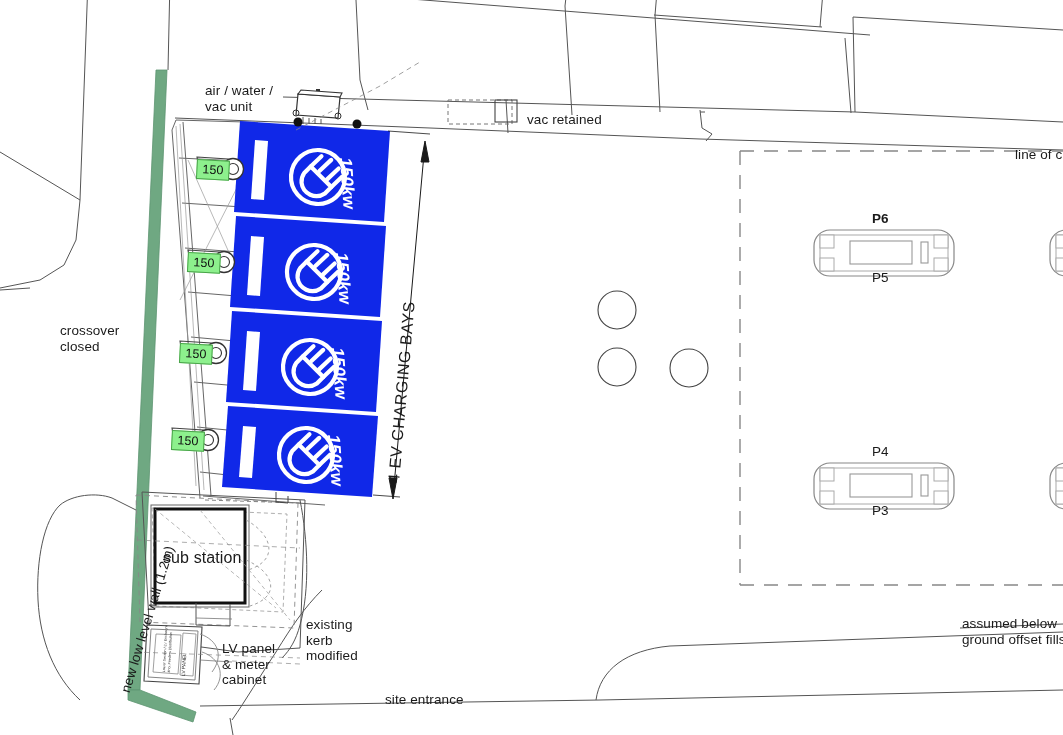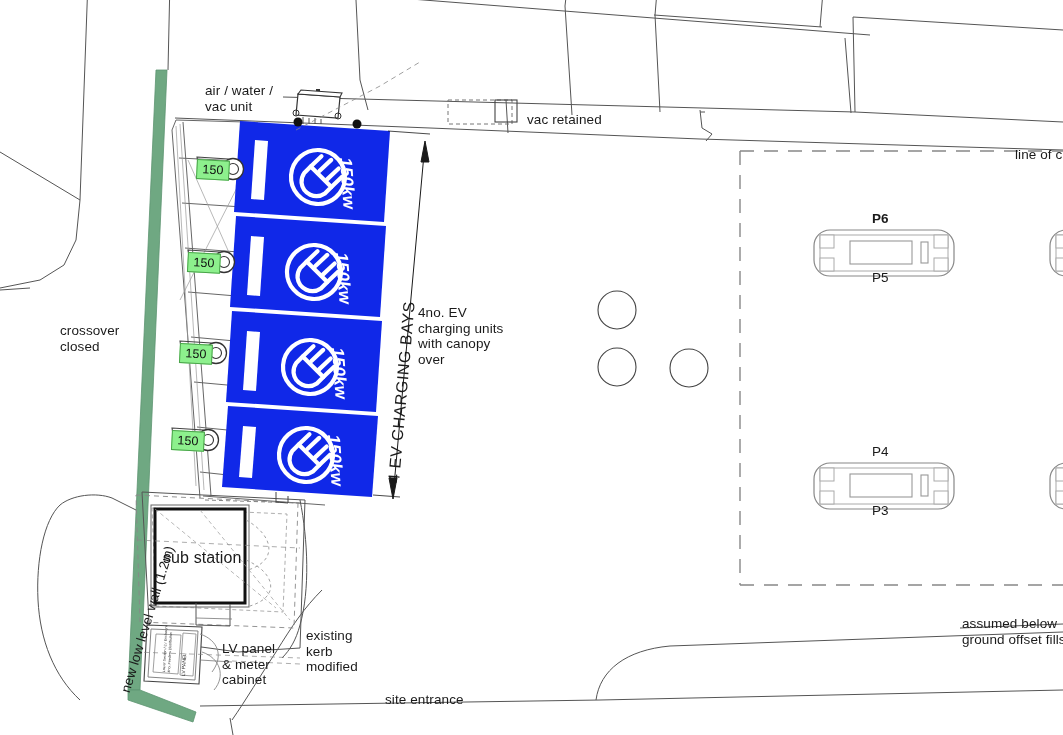--- a/index.html
+++ b/index.html
@@ -310,10 +310,6 @@
 
   <div class="anno rot-vert" style="left:386px; top:482px; font-size:16px; letter-spacing:0.6px; transform: rotate(-85deg);">4 EV CHARGING BAYS</div>
 
-  <div class="anno" style="left:418px; top:305px;">4no. EV
-charging units
-with canopy
-over</div>
 
 
   <div class="anno" style="left:163px; top:550px; font-size:16px;">sub station</div>

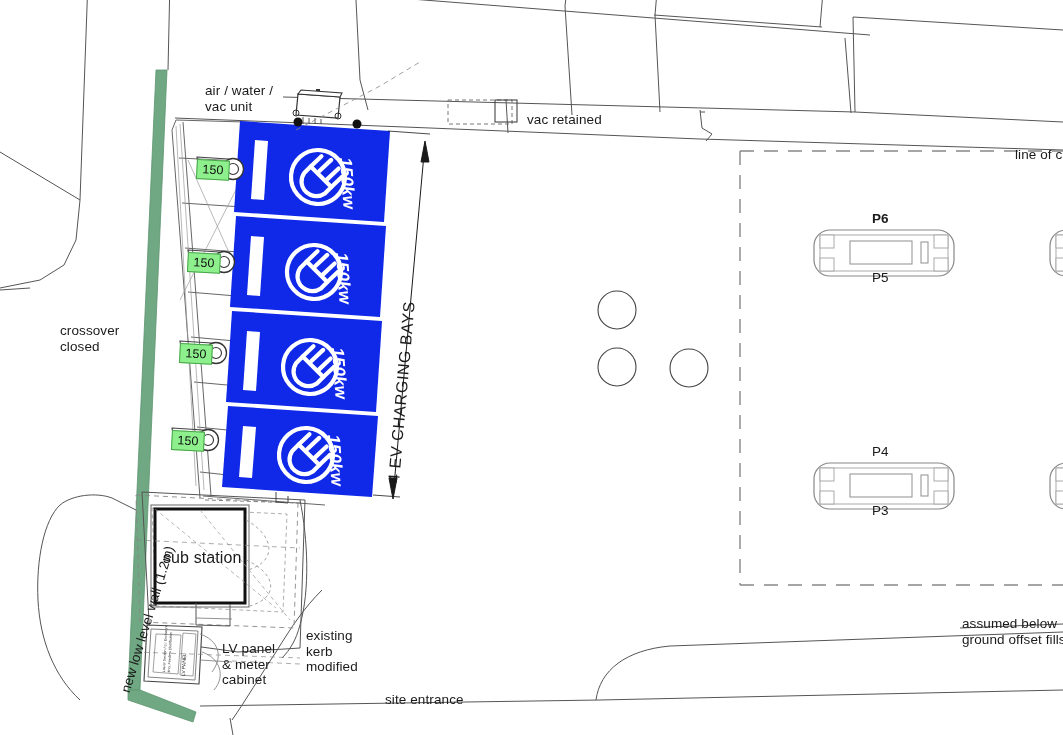--- a/index.html
+++ b/index.html
@@ -318,7 +318,7 @@
 &amp; meter
 cabinet</div>
 
-  <div class="anno" style="left:306px; top:617px;margin-top:11px;">existing
+  <div class="anno" style="left:306px; top:617px;">existing
 kerb
 modified</div>
 

